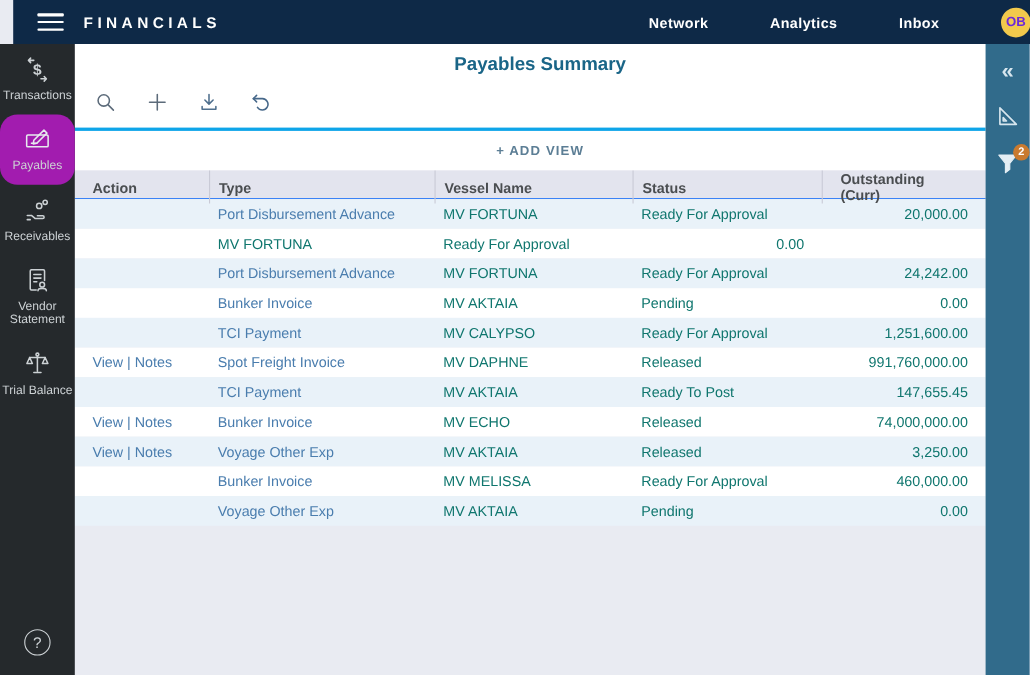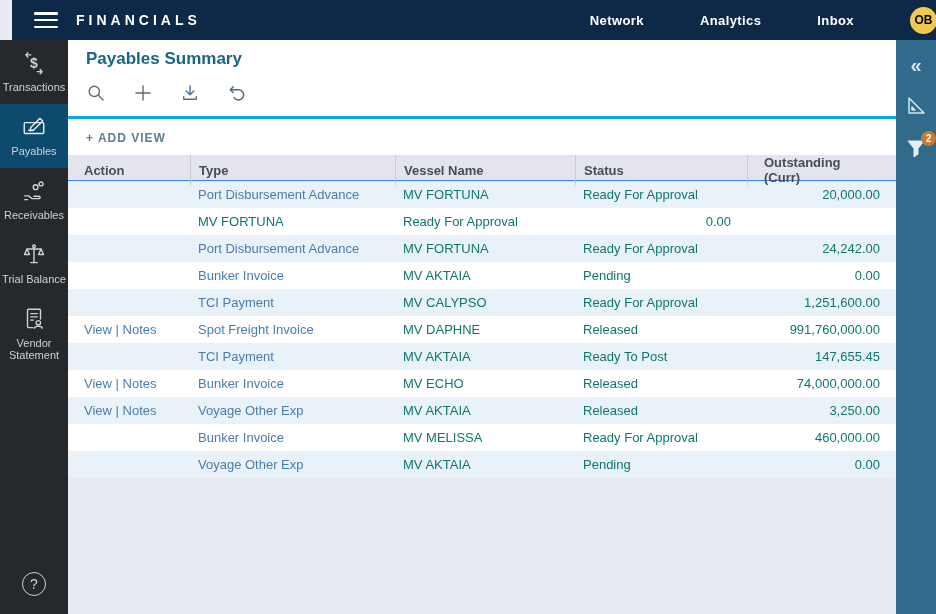--- a/index.html
+++ b/index.html
@@ -18,7 +18,7 @@
   .topnav .navlink { color:#ffffff; font-size:13px; font-weight:bold;
     margin-right:56px; cursor:pointer; letter-spacing:0.4px; }
   .avatar { width:27px; height:27px; border-radius:50%; background:#f2c94c;
-    color:#000000; font-size:12px; font-weight:bold; display:flex;
+    color:#6d28d9; font-size:12px; font-weight:bold; display:flex;
     align-items:center; justify-content:center; margin-right:11px; cursor:pointer; }
 
   

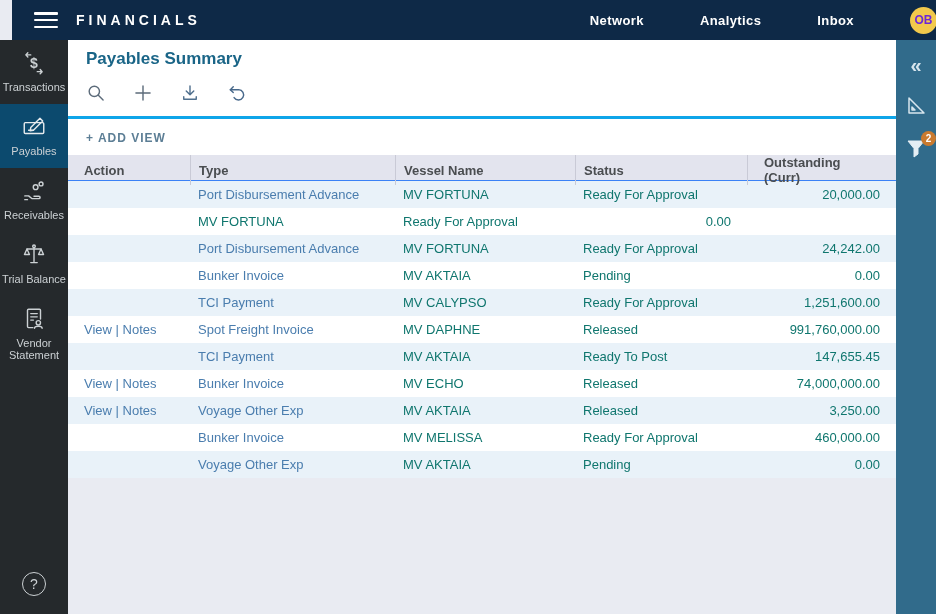--- a/index.html
+++ b/index.html
@@ -50,7 +50,7 @@
   
   .main { position:absolute; left:68px; top:40px; width:828px; height:574px;
     background:#e9ebf2; }
-  .main-head { background:#ffffff; padding-top:7px; }
+  .main-head { background:#ffffff; padding-top:7px;text-align:center; }
   .page-title { color:#1a6587; font-size:17px; font-weight:bold; margin:2px 0 0 18px; }
   .toolbar { display:flex; align-items:center; gap:27px; margin:13px 0 0 18px; height:22px; }
   .tool-btn { width:20px; height:20px; display:flex; align-items:center;

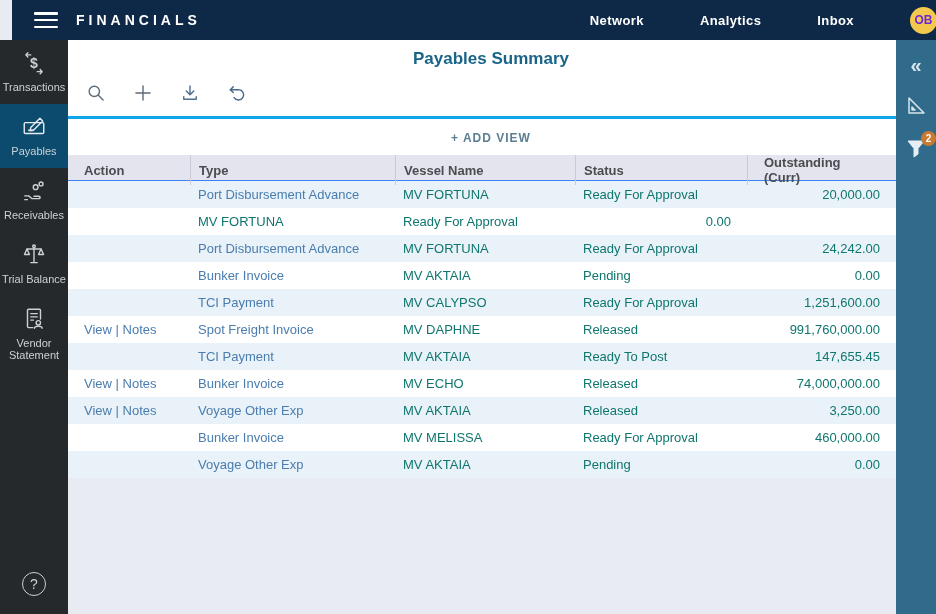--- a/index.html
+++ b/index.html
@@ -26,7 +26,7 @@
     background:#25292c; z-index:20; display:flex; flex-direction:column; }
   .side-item { width:68px; padding:10px 2px 11px 2px; display:flex; flex-direction:column;
     align-items:center; cursor:pointer; }
-  .side-item.active { background:#0c4a6e; }
+  .side-item.active { background:#a21caf;border-radius:16px; }
   .side-item .icon { width:26px; height:26px; display:flex; align-items:center;
     justify-content:center; }
   .side-item .lbl { margin-top:5px; font-size:11px; color:#ccd1d4; text-align:center;

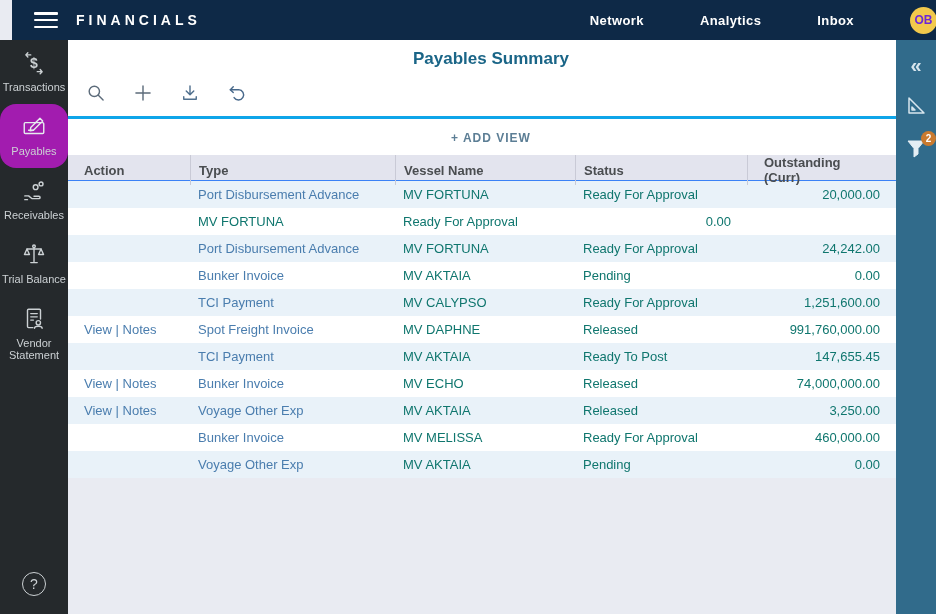--- a/index.html
+++ b/index.html
@@ -141,6 +141,20 @@
     <span class="icon">
       <svg class="ic" width="26" height="26" viewBox="0 0 24 24">
         <g stroke="#ccd1d4" stroke-width="1.3" fill="none" stroke-linecap="round" stroke-linejoin="round">
+          <path d="M18 12 V4 C18 3.5 17.5 3 17 3 H7 C6.5 3 6 3.5 6 4 V19 C6 19.5 6.5 20 7 20 H11"></path>
+          <path d="M9 7 H15 M9 10 H15 M9 13 H11.5"></path>
+          <circle cx="16" cy="15.5" r="2"></circle>
+          <path d="M12.5 20.5 C12.5 18 19.5 18 19.5 20.5"></path>
+        </g>
+      </svg>
+    </span>
+    <span class="lbl">Vendor Statement</span>
+  </div>
+
+  <div class="side-item">
+    <span class="icon">
+      <svg class="ic" width="26" height="26" viewBox="0 0 24 24">
+        <g stroke="#ccd1d4" stroke-width="1.3" fill="none" stroke-linecap="round" stroke-linejoin="round">
           <path d="M12 5 V18"></path>
           <path d="M9 19 H15"></path>
           <circle cx="12" cy="4" r="1.2"></circle>
@@ -151,20 +165,6 @@
       </svg>
     </span>
     <span class="lbl">Trial Balance</span>
-  </div>
-
-  <div class="side-item">
-    <span class="icon">
-      <svg class="ic" width="26" height="26" viewBox="0 0 24 24">
-        <g stroke="#ccd1d4" stroke-width="1.3" fill="none" stroke-linecap="round" stroke-linejoin="round">
-          <path d="M18 12 V4 C18 3.5 17.5 3 17 3 H7 C6.5 3 6 3.5 6 4 V19 C6 19.5 6.5 20 7 20 H11"></path>
-          <path d="M9 7 H15 M9 10 H15 M9 13 H11.5"></path>
-          <circle cx="16" cy="15.5" r="2"></circle>
-          <path d="M12.5 20.5 C12.5 18 19.5 18 19.5 20.5"></path>
-        </g>
-      </svg>
-    </span>
-    <span class="lbl">Vendor Statement</span>
   </div>
 
   <div class="side-help">

